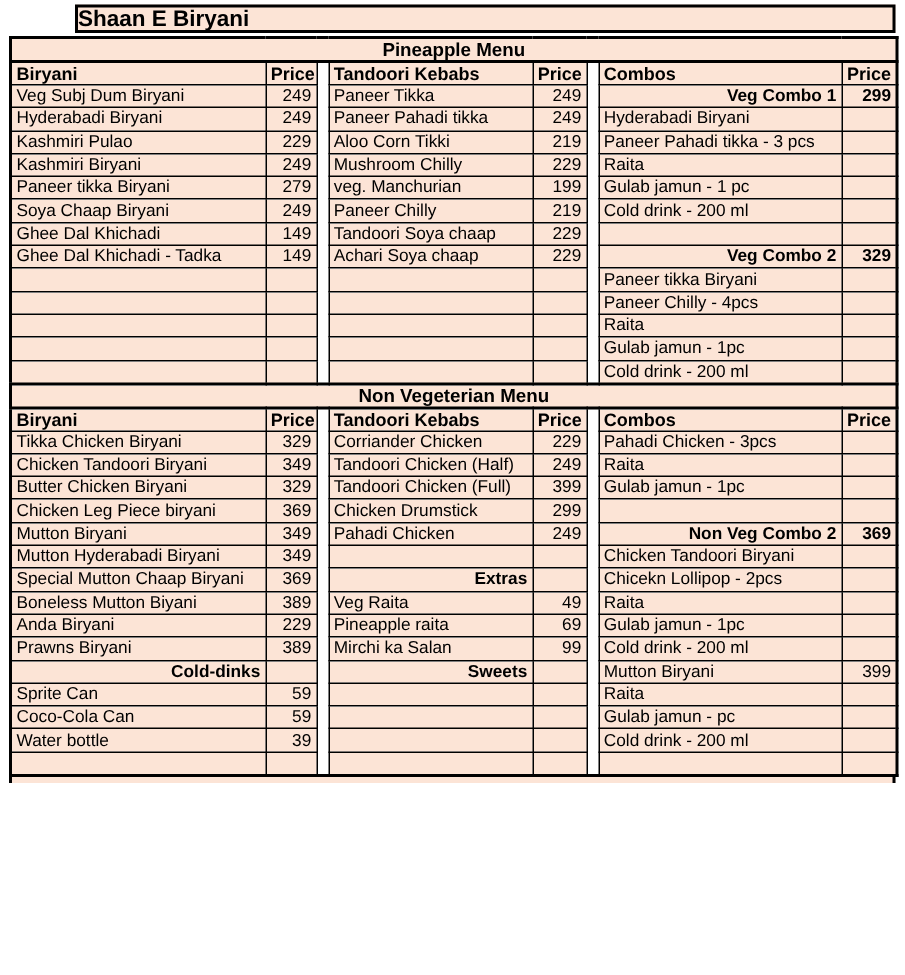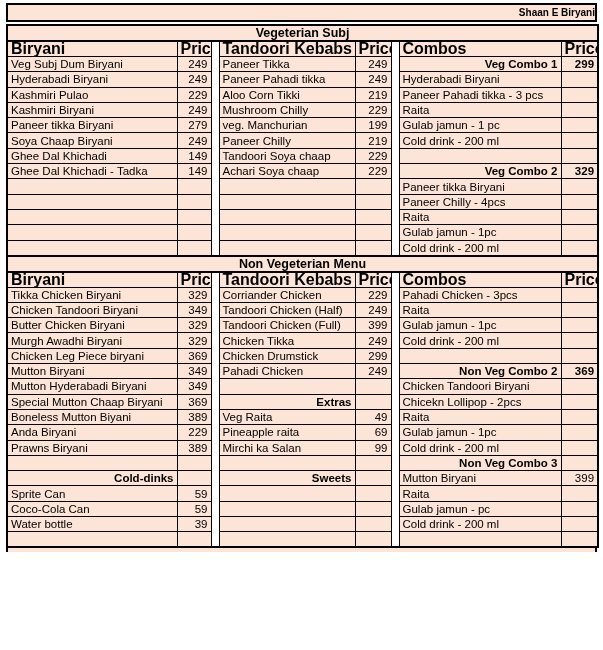--- a/index.html
+++ b/index.html
@@ -10,7 +10,7 @@
   .wrap{padding:3px 6px 0 6px;}
   .titlebar{
     border:2px solid #000;background:#fce4d6;height:15px;line-height:15px;
-    text-align:right;font-weight:bold;font-size:10px;margin-bottom:2px;
+    text-align:left;font-weight:bold;font-size:15px;margin-bottom:2px;margin-left:44px;
   }
   table.menu{
     border-collapse:collapse;table-layout:fixed;width:591px;

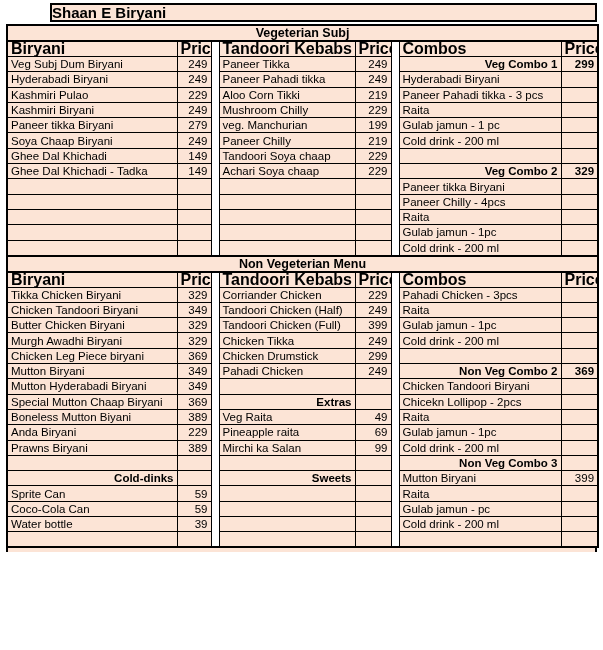--- a/index.html
+++ b/index.html
@@ -53,7 +53,7 @@
     </colgroup>
     <tbody>
         <tr>
-          <td colspan="8" class="menubar">Vegeterian Subj</td>
+          <td colspan="8" class="menubar">Pineapple Menu</td>
         </tr>
         <tr>
           <td class="name head">Biryani</td>

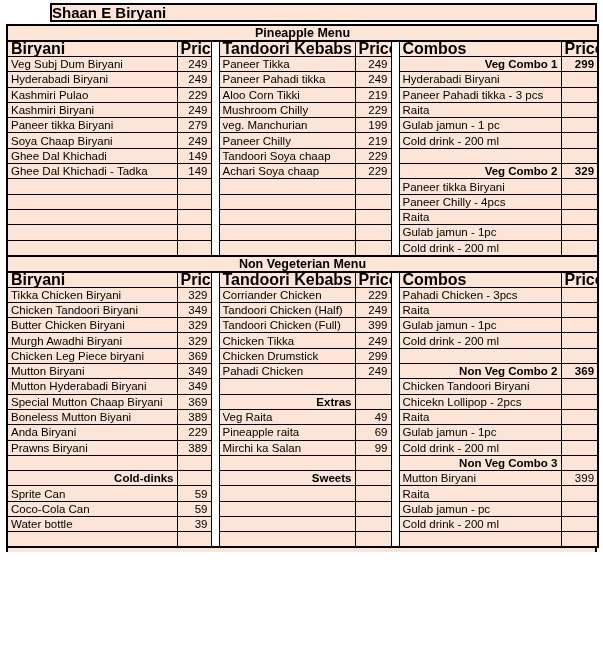--- a/index.html
+++ b/index.html
@@ -27,7 +27,7 @@
     border:2px solid #000;background:#fce4d6;text-align:center;
     font-weight:bold;font-size:12.5px;height:16px;
   }
-  td.head{font-weight:bold;font-size:16px;}
+  td.head{font-weight:bold;font-size:12px;}
   td.bold{font-weight:bold;text-align:right;}
   .bottom-sliver{
     height:4px;background:#fce4d6;border-left:2px solid #000;

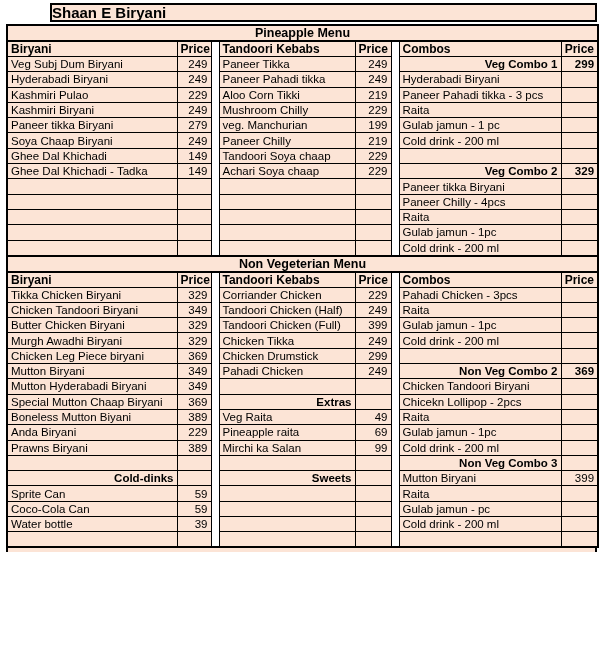--- a/index.html
+++ b/index.html
@@ -239,16 +239,6 @@
           <td class="price"></td>
         </tr>
         <tr>
-          <td class="name">Murgh Awadhi Biryani</td>
-          <td class="price">329</td>
-          <td class="gap"></td>
-          <td class="name">Chicken Tikka</td>
-          <td class="price">249</td>
-          <td class="gap"></td>
-          <td class="name">Cold drink - 200 ml</td>
-          <td class="price"></td>
-        </tr>
-        <tr>
           <td class="name">Chicken Leg Piece biryani</td>
           <td class="price">369</td>
           <td class="gap"></td>

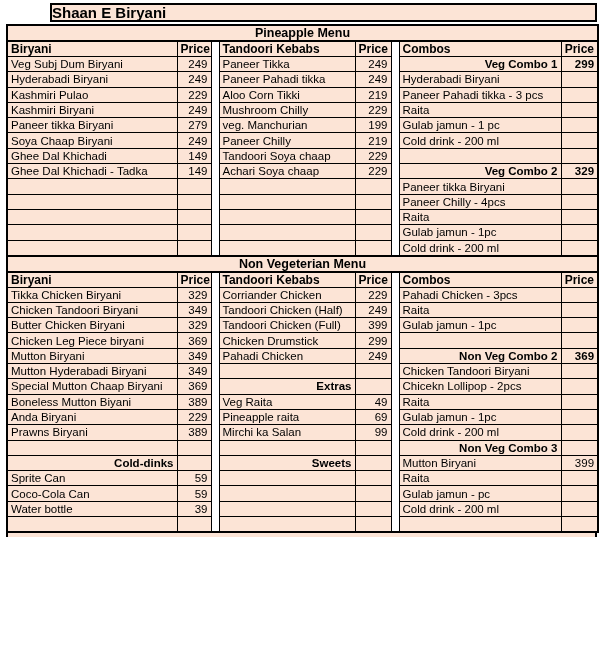--- a/index.html
+++ b/index.html
@@ -309,16 +309,6 @@
           <td class="price"></td>
         </tr>
         <tr>
-          <td class="name"></td>
-          <td class="price"></td>
-          <td class="gap"></td>
-          <td class="name"></td>
-          <td class="price"></td>
-          <td class="gap"></td>
-          <td class="name bold">Non Veg Combo 3</td>
-          <td class="price"></td>
-        </tr>
-        <tr>
           <td class="name bold">Cold-dinks</td>
           <td class="price"></td>
           <td class="gap"></td>

